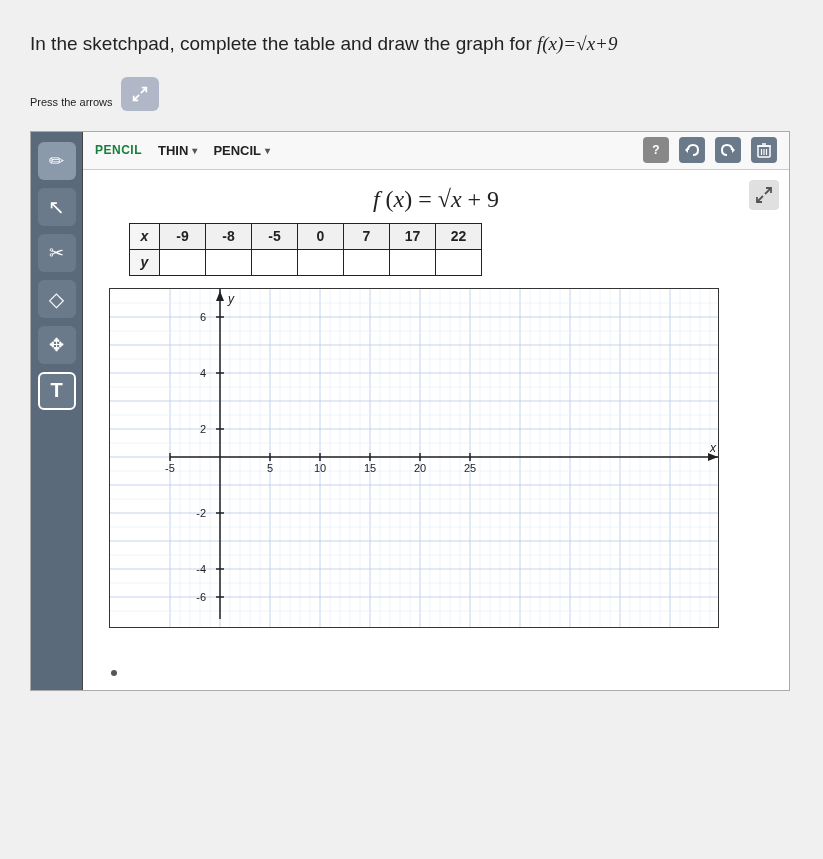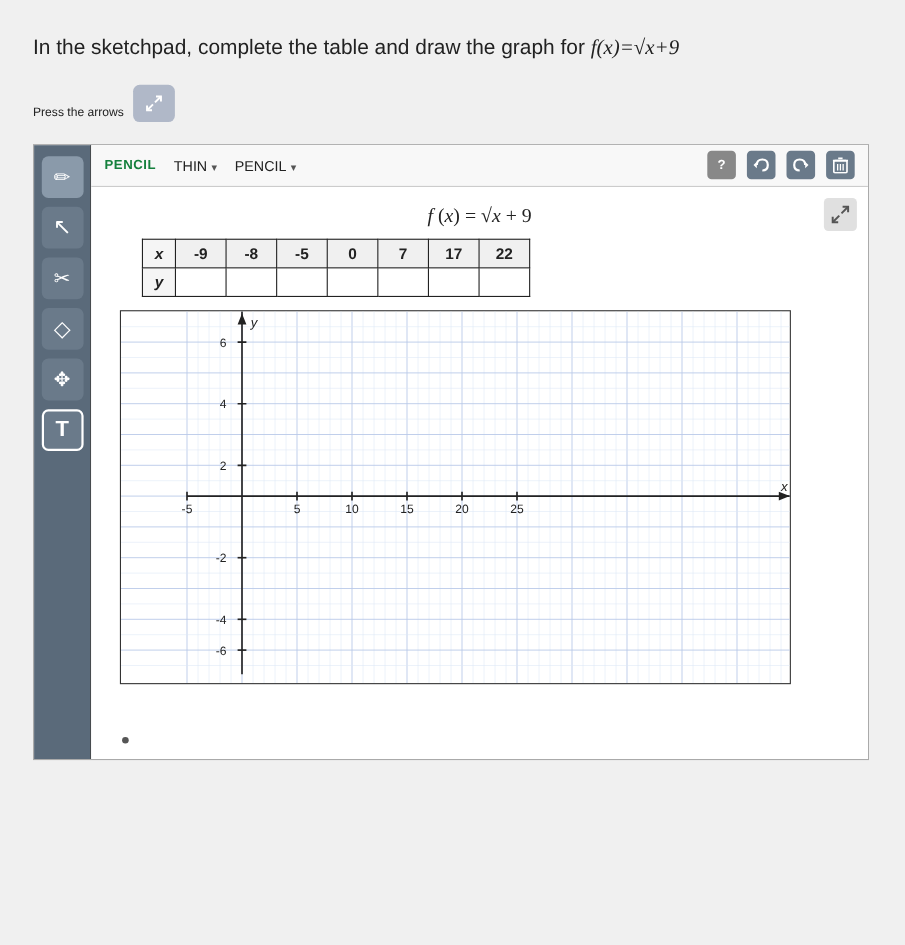--- a/index.html
+++ b/index.html
@@ -105,10 +105,10 @@
     }
     .topbar-select {
       display: flex;
-      align-items: flex-end;
+      align-items: center;
       gap: 4px;
       font-size: 13px;
-      font-weight: normal;
+      font-weight: bold;
       cursor: pointer;
       color: #222;
     }

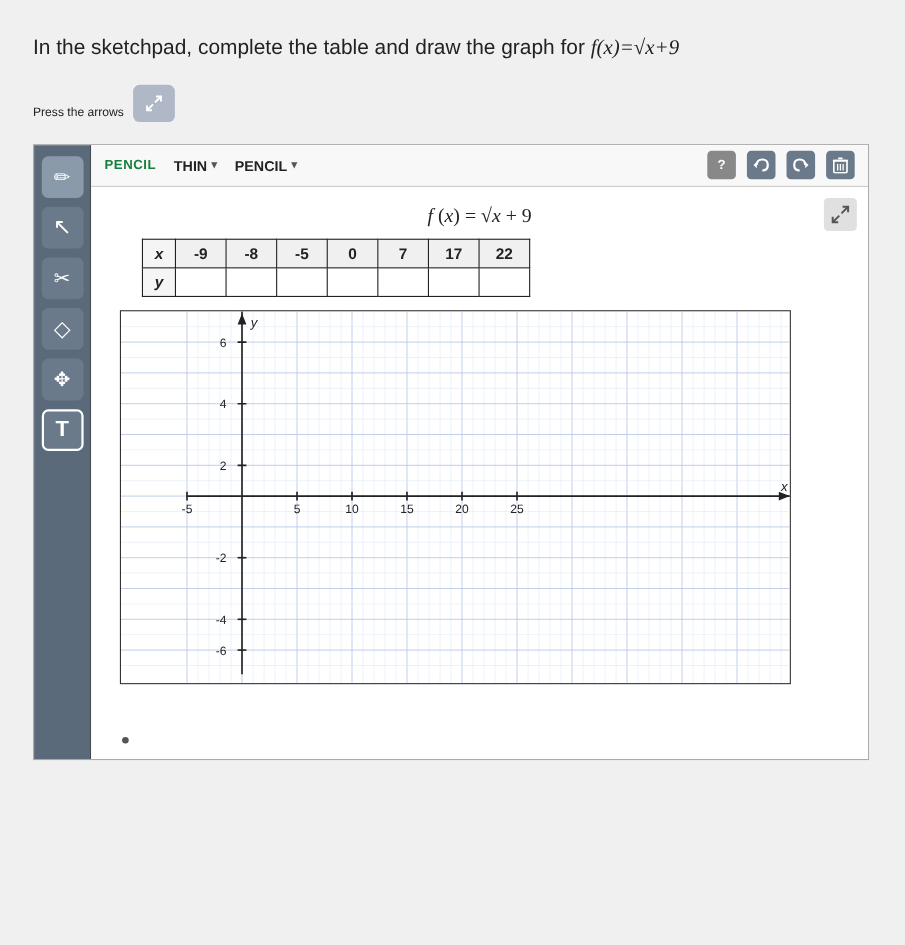--- a/index.html
+++ b/index.html
@@ -157,7 +157,7 @@
     
     .equation-display {
       text-align: center;
-      font-size: 18px;
+      font-size: 24px;
       margin-bottom: 10px;
       font-family: 'Times New Roman', serif;
     }

